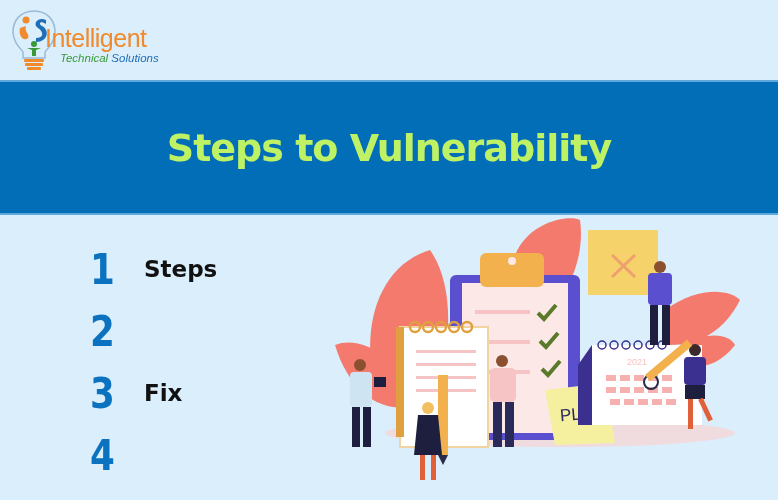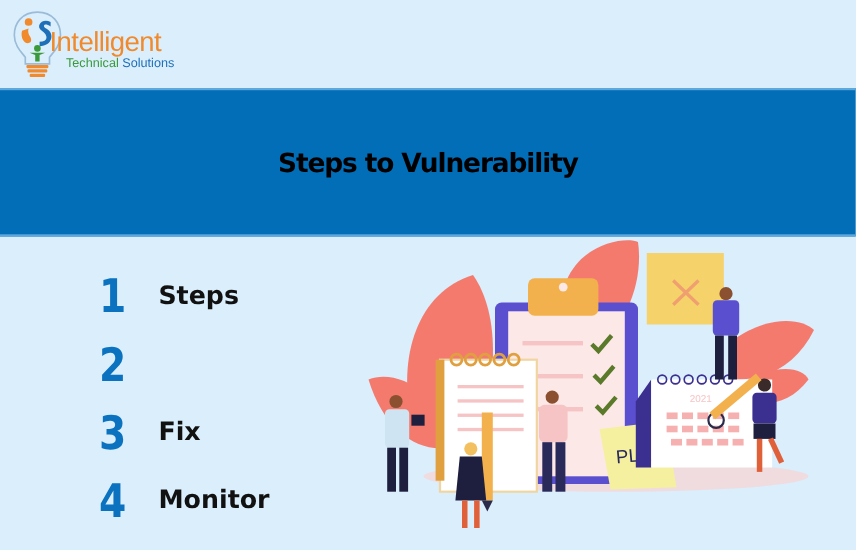--- a/index.html
+++ b/index.html
@@ -6,7 +6,7 @@
   body { width:778px; height:500px; overflow:hidden; background:#daeefc; font-family:"DejaVu Sans", sans-serif; position:relative; }
   .logo { position:absolute; left:10px; top:8px; width:170px; height:64px; }
   .logo .brand { position:absolute; left:35px; top:16px; font-family:"Liberation Sans", sans-serif; font-size:25px; color:#f08a2c; letter-spacing:-0.5px; }
-  .logo .sub { position:absolute; left:50px; top:44px; font-family:"Liberation Sans", sans-serif; font-size:11.5px; }
+  .logo .sub { position:absolute; left:50px; top:44px; font-family:"Liberation Sans", sans-serif; font-size:11.5px;font-style:italic; }
   .logo .sub .t1 { color:#3a9a3a; }
   .logo .sub .t2 { color:#1f6fb8; }
   .banner { position:absolute; left:0; top:80px; width:778px; height:135px; background:#036eb8; border-top:2px solid #5ea8dc; border-bottom:2px solid #5ea8dc; box-sizing:border-box; display:flex; flex-direction:column; align-items:center; justify-content:center; }

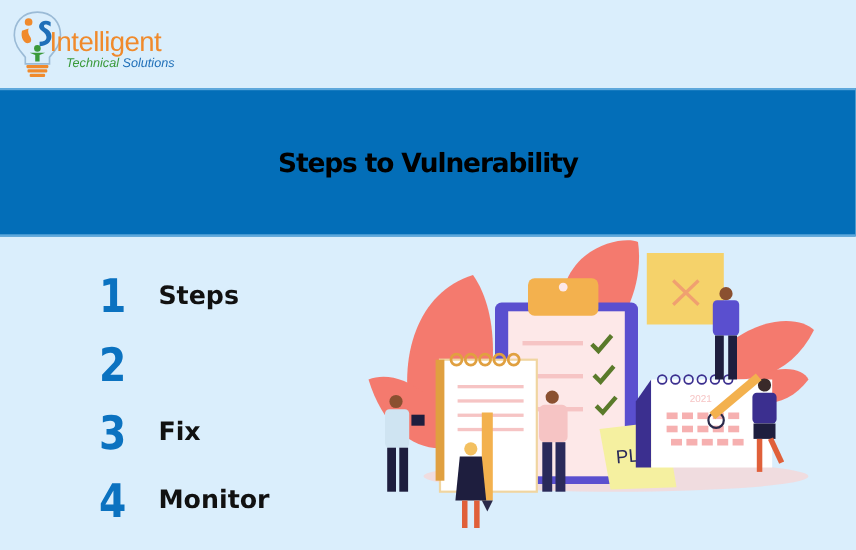--- a/index.html
+++ b/index.html
@@ -10,7 +10,7 @@
   .logo .sub .t1 { color:#3a9a3a; }
   .logo .sub .t2 { color:#1f6fb8; }
   .banner { position:absolute; left:0; top:80px; width:778px; height:135px; background:#036eb8; border-top:2px solid #5ea8dc; border-bottom:2px solid #5ea8dc; box-sizing:border-box; display:flex; flex-direction:column; align-items:center; justify-content:center; }
-  .banner .line { color:#000000; font-family:"DejaVu Sans", sans-serif; font-weight:bold; font-size:24px; line-height:48px; letter-spacing:-1px; }
+  .banner .line { color:#bef264; font-family:"DejaVu Sans", sans-serif; font-weight:bold; font-size:38px; line-height:48px; letter-spacing:-1px; }
   .steps { position:absolute; left:90px; top:238px; }
   .step { position:relative; height:62px; display:flex; align-items:center; }
   .step .num { width:46px; font-family:"DejaVu Sans", sans-serif; font-weight:bold; font-size:42px; color:#0b72c0; text-align:left; transform:scaleX(0.85); transform-origin:left center; }

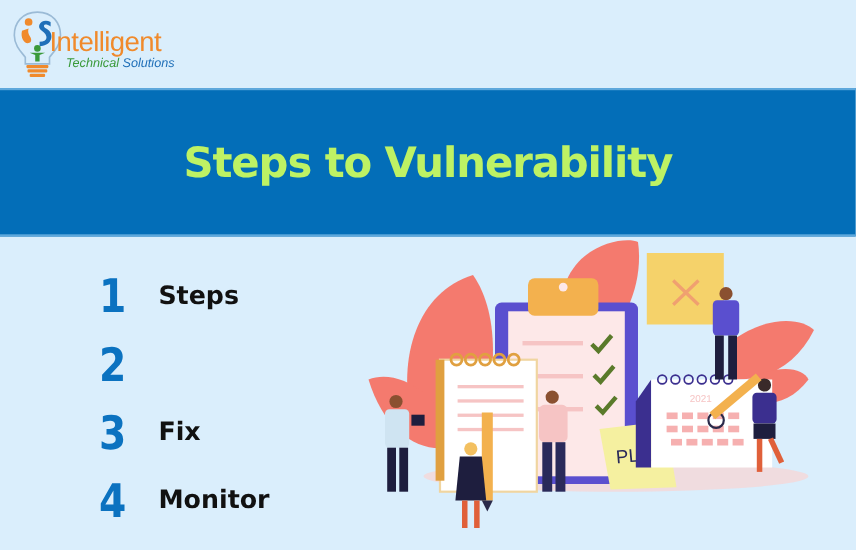--- a/index.html
+++ b/index.html
@@ -54,7 +54,6 @@
   </div>
   <div class="step">
     <span class="num">4</span>
-    <span class="label">Monitor</span>
   </div>
 </div>
 

